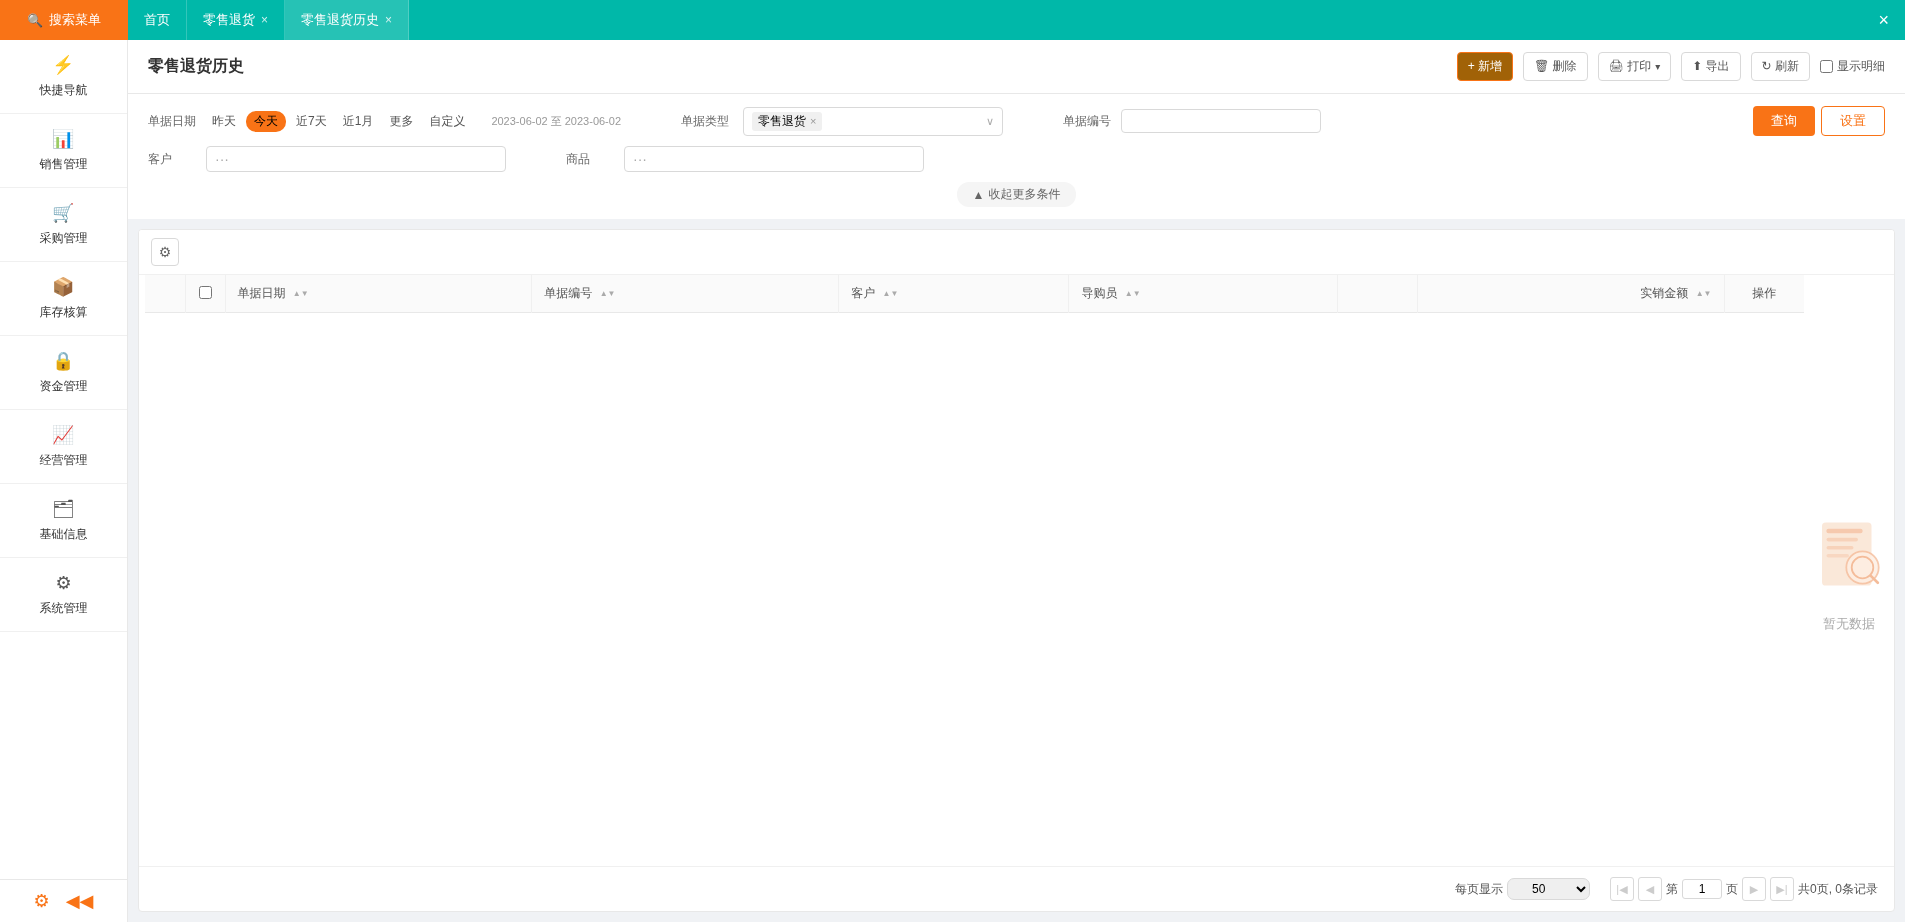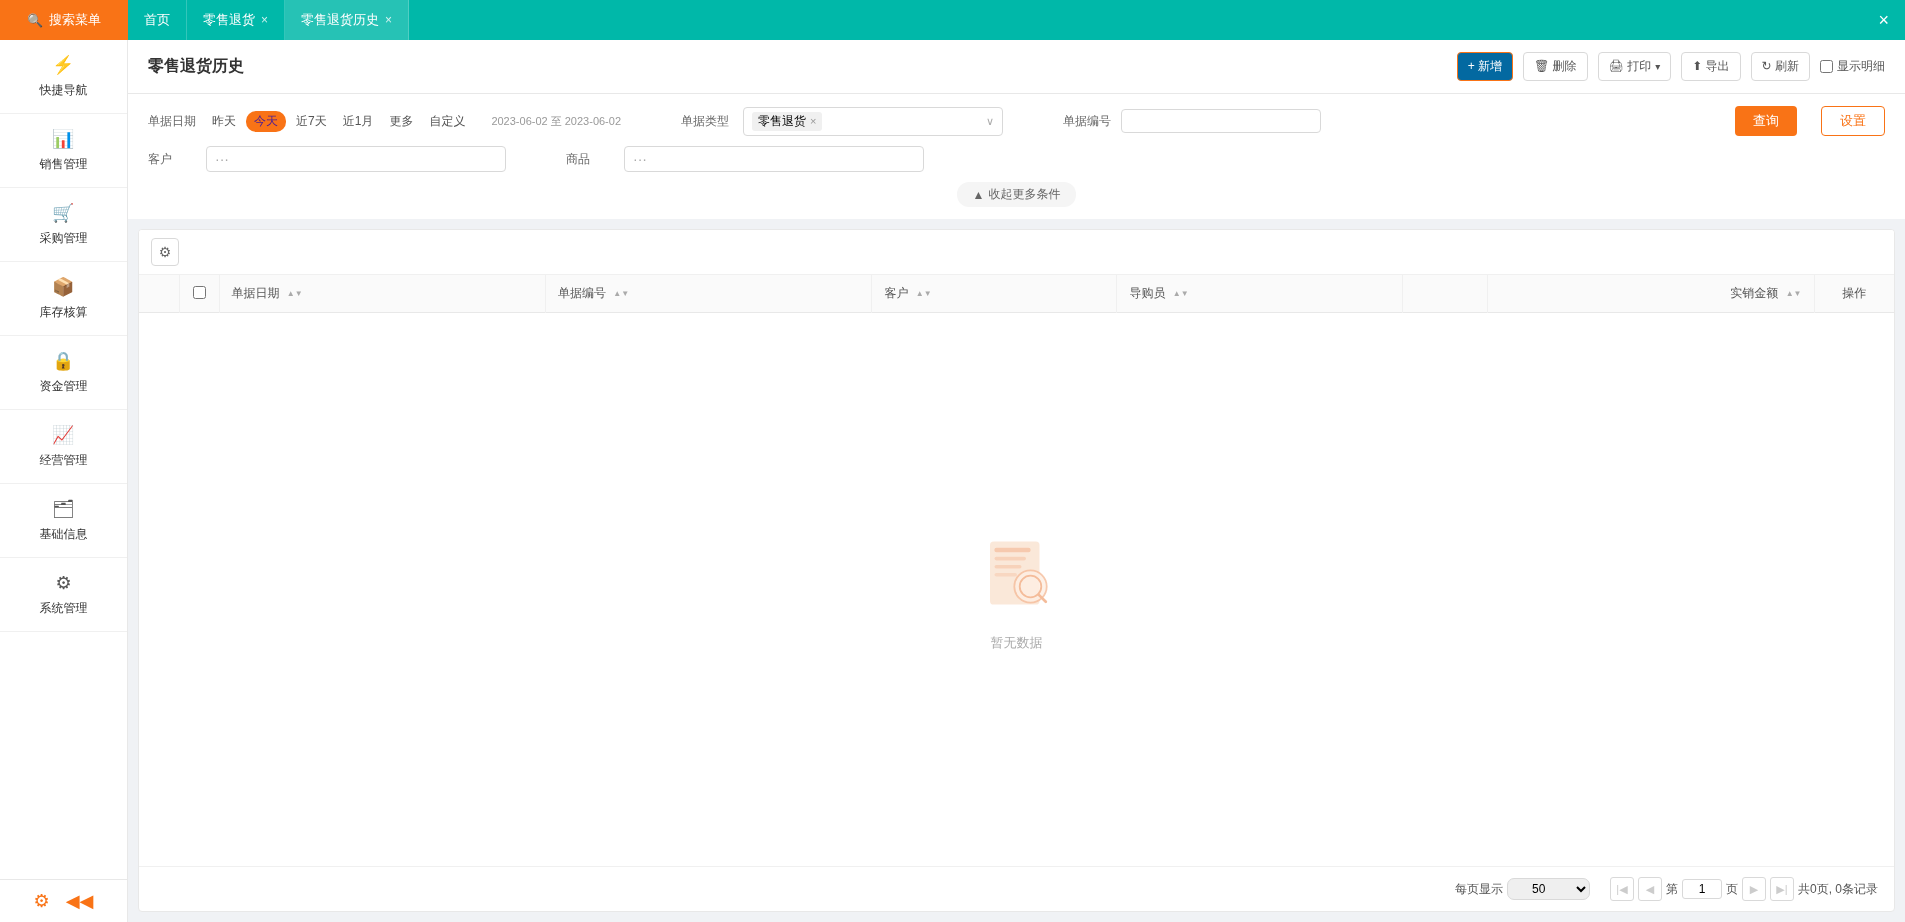--- a/index.html
+++ b/index.html
@@ -150,7 +150,7 @@
       color: #555;
     }
     .toolbar-btn.primary {
-      background: #0369a1;
+      background: #a16207;
       border-color: #f97316;
       color: white;
     }

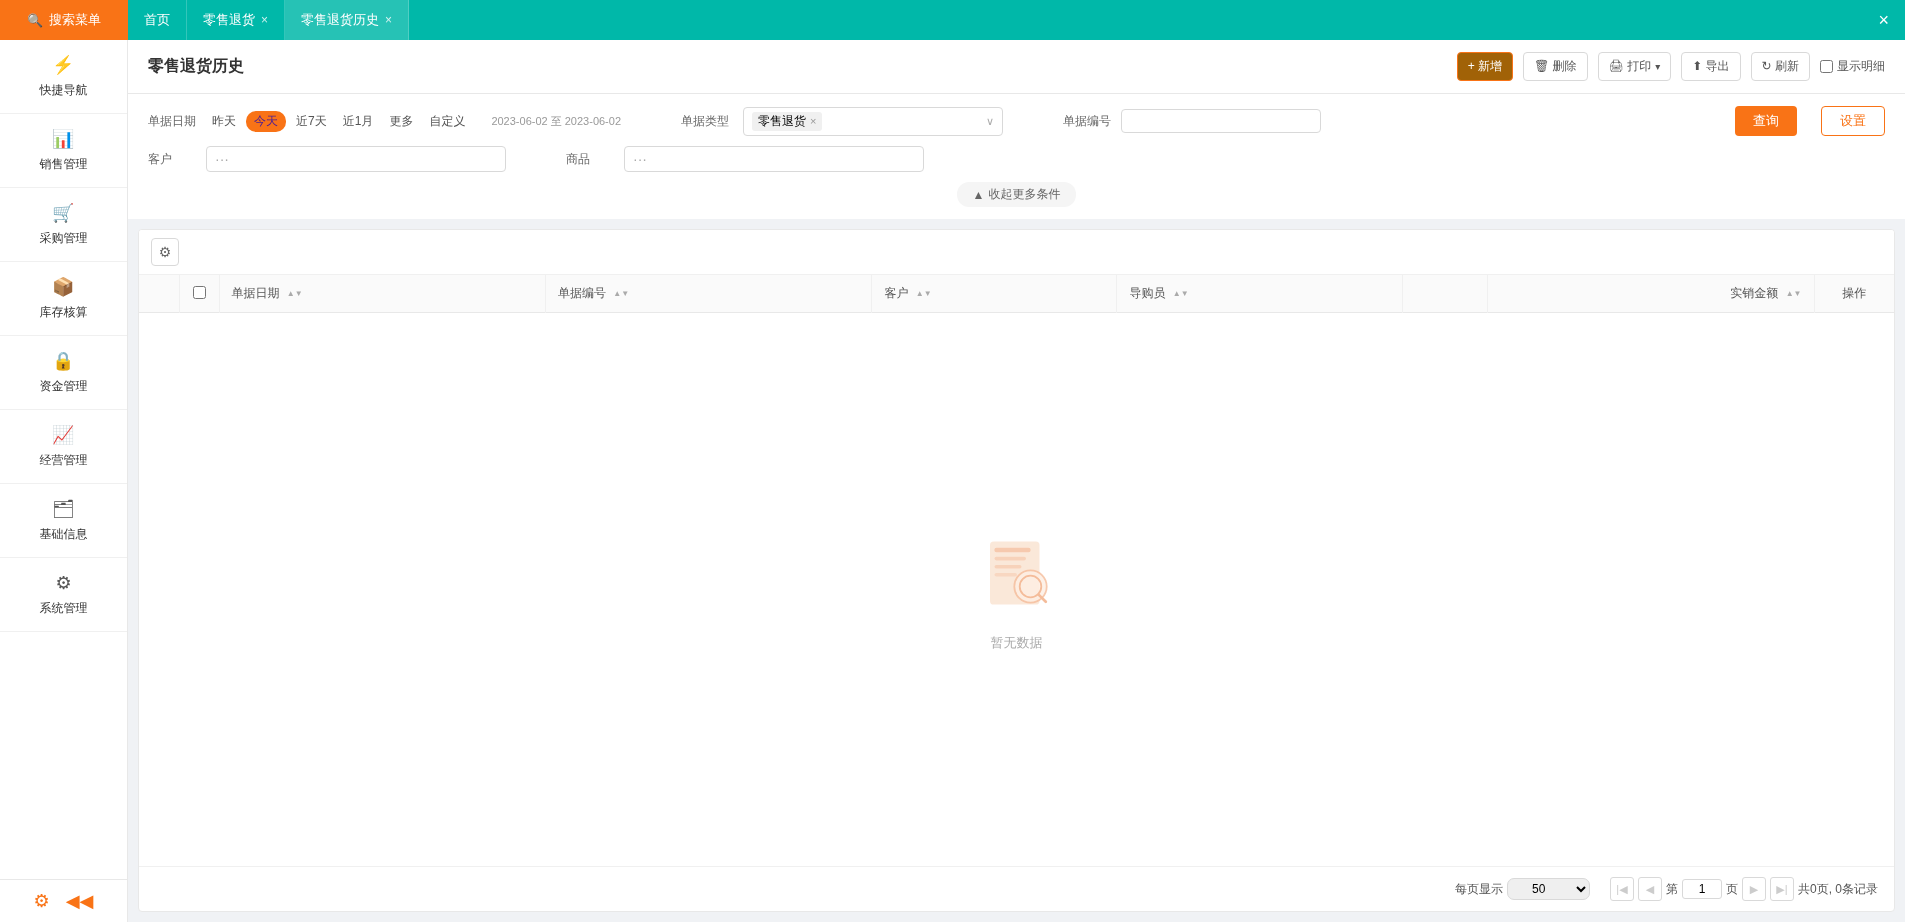--- a/index.html
+++ b/index.html
@@ -200,7 +200,7 @@
     }
     .date-shortcut.active {
       background: #f97316;
-      color: #4c1d95;
+      color: #000000;
       border-radius: 10px;
       padding: 2px 8px;
     }

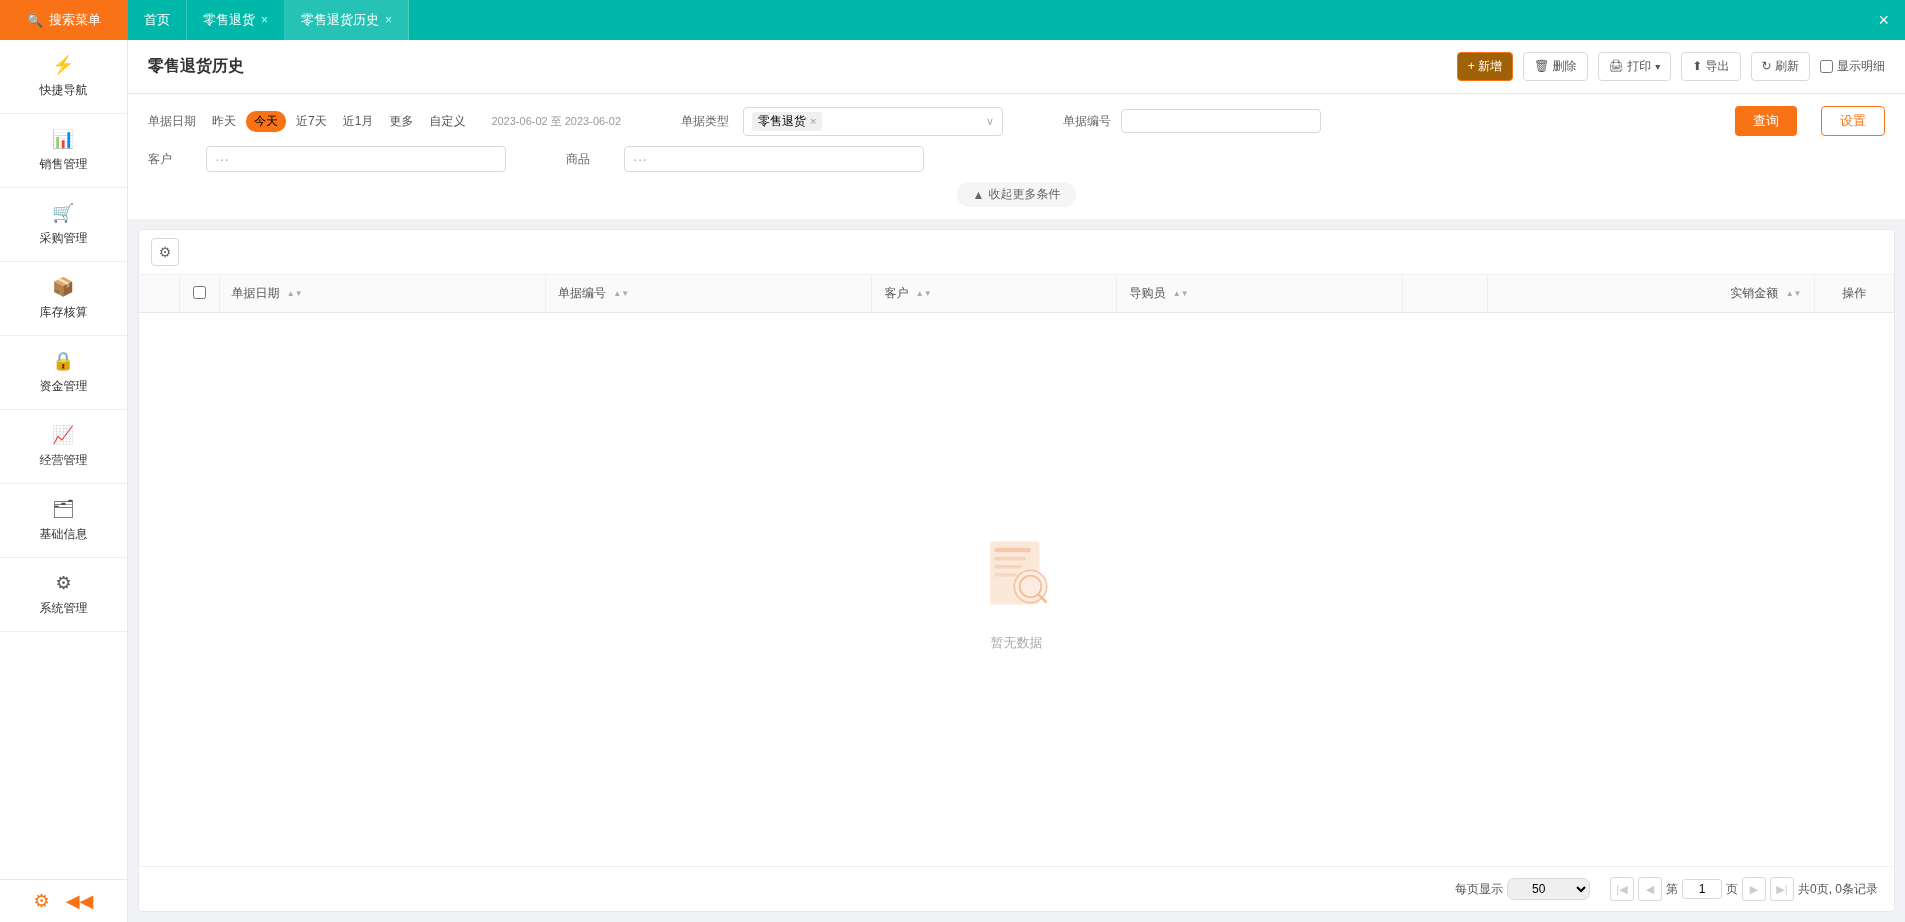--- a/index.html
+++ b/index.html
@@ -562,7 +562,7 @@
           <input class="filter-input" type="text" style="min-width: 200px;">
         </div>
 
-        <div style="margin-left:auto; display:flex; gap:24px;">
+        <div style="margin-left:auto; display:flex; gap:6px;">
           <button class="query-btn">
             <span>查询</span>
           </button>

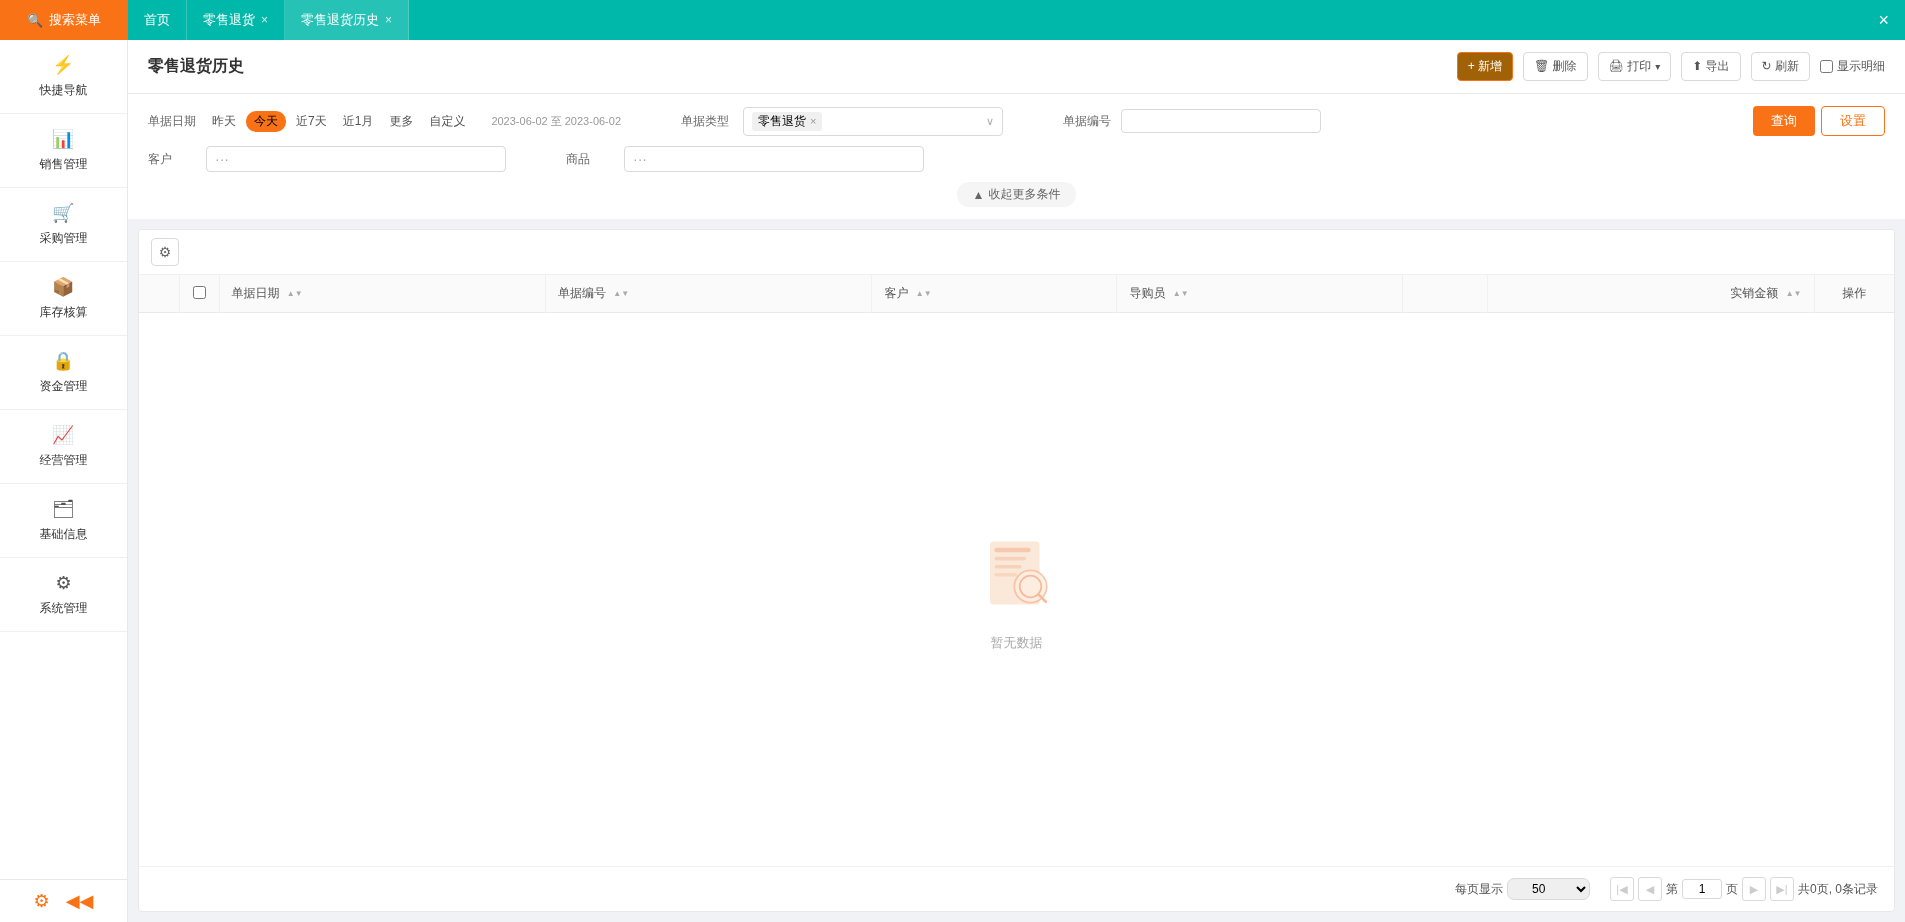--- a/index.html
+++ b/index.html
@@ -429,7 +429,7 @@
       flex: 1;
       overflow-y: auto;
       display: flex;
-      flex-direction: column;
+      margin-left: 6px;
     }
   </style>
 </head>

